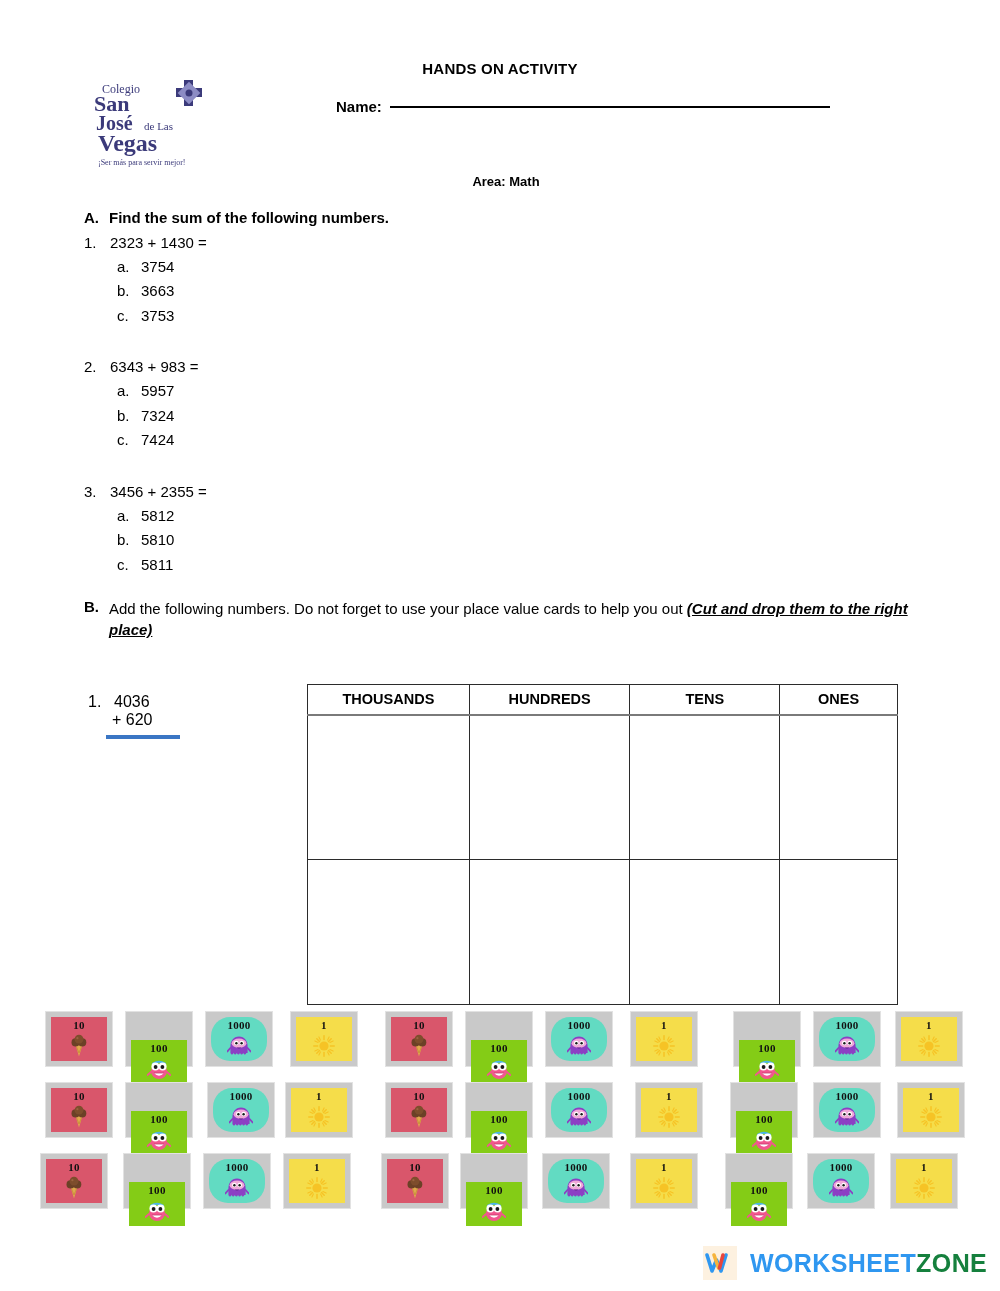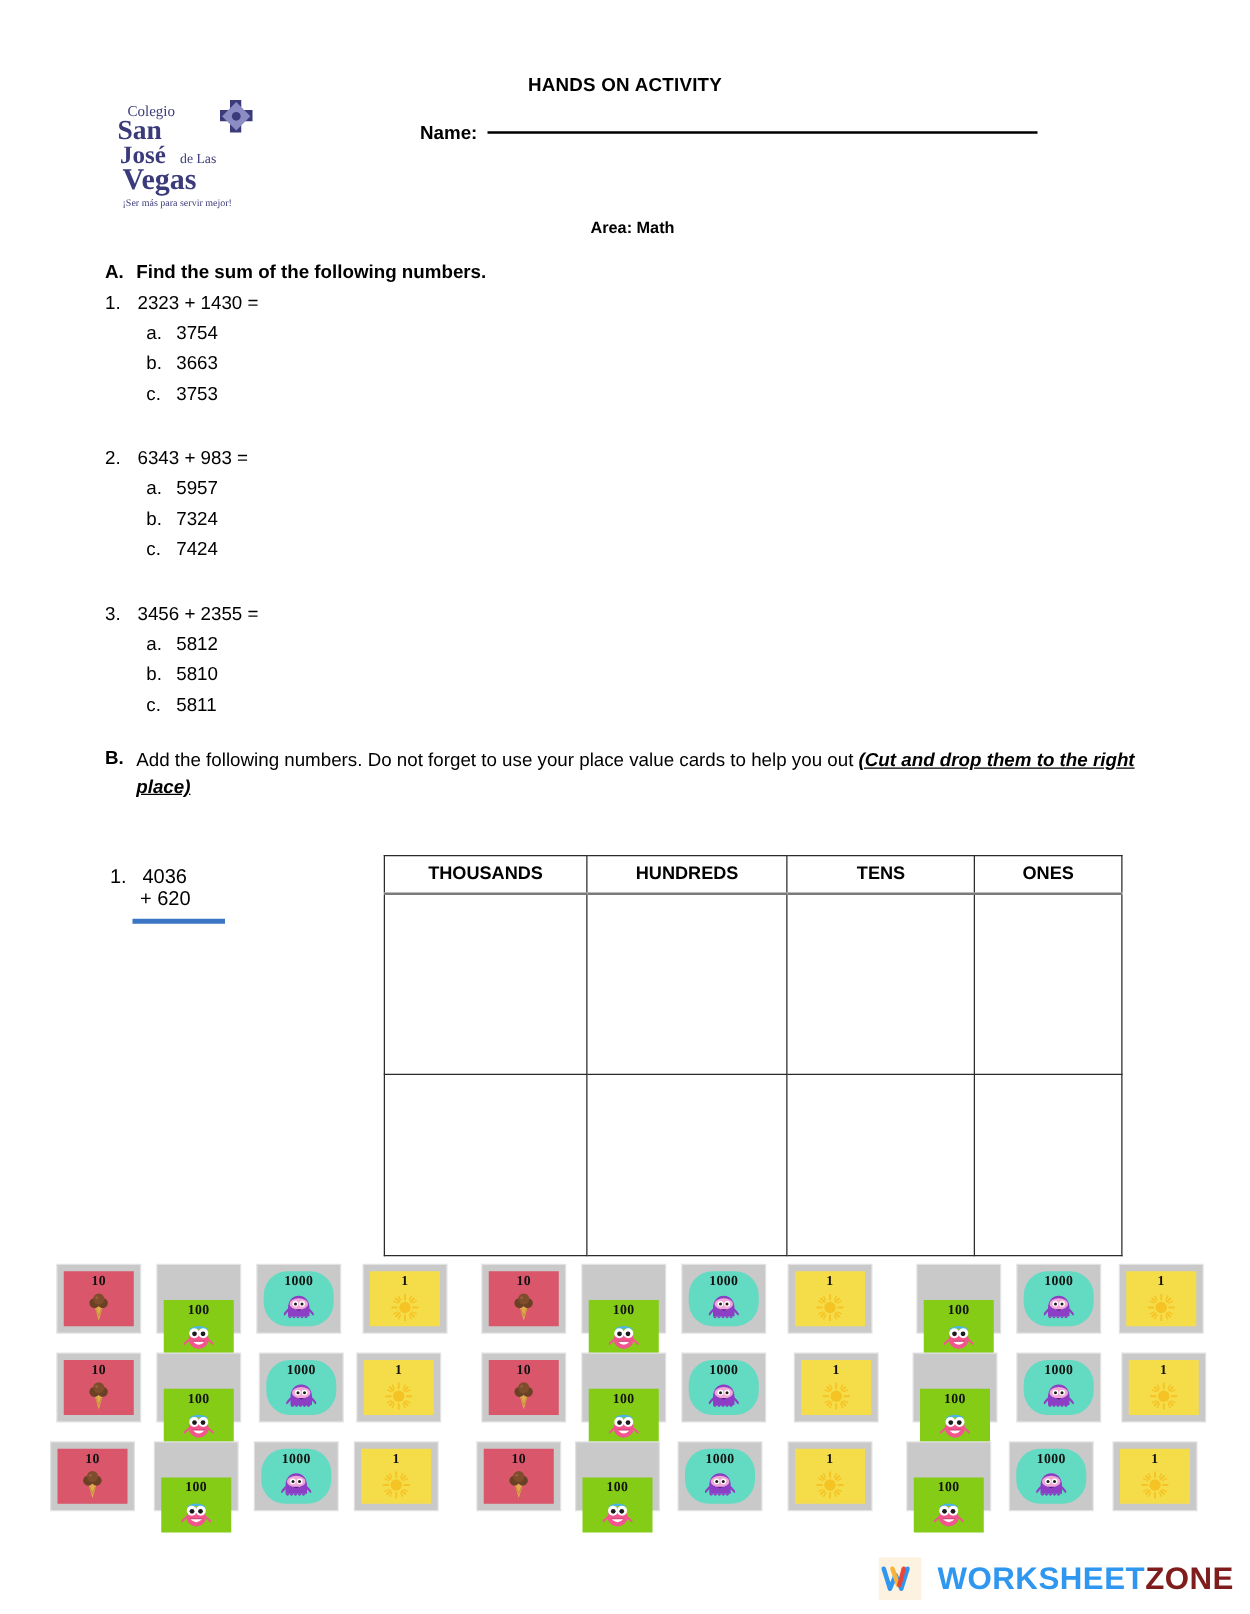--- a/index.html
+++ b/index.html
@@ -142,7 +142,7 @@
   .wz-mark { width:34px; height:34px; background:#fdf1e0; position:relative; }
   .wz-text { font-size:25px; font-weight:bold; letter-spacing:.4px; }
   .wz-a { color:#2f97f0; }
-  .wz-b { color:#7f1d1d; }
+  .wz-b { color:#15803d; }
 </style>
 </head>
 <body>

